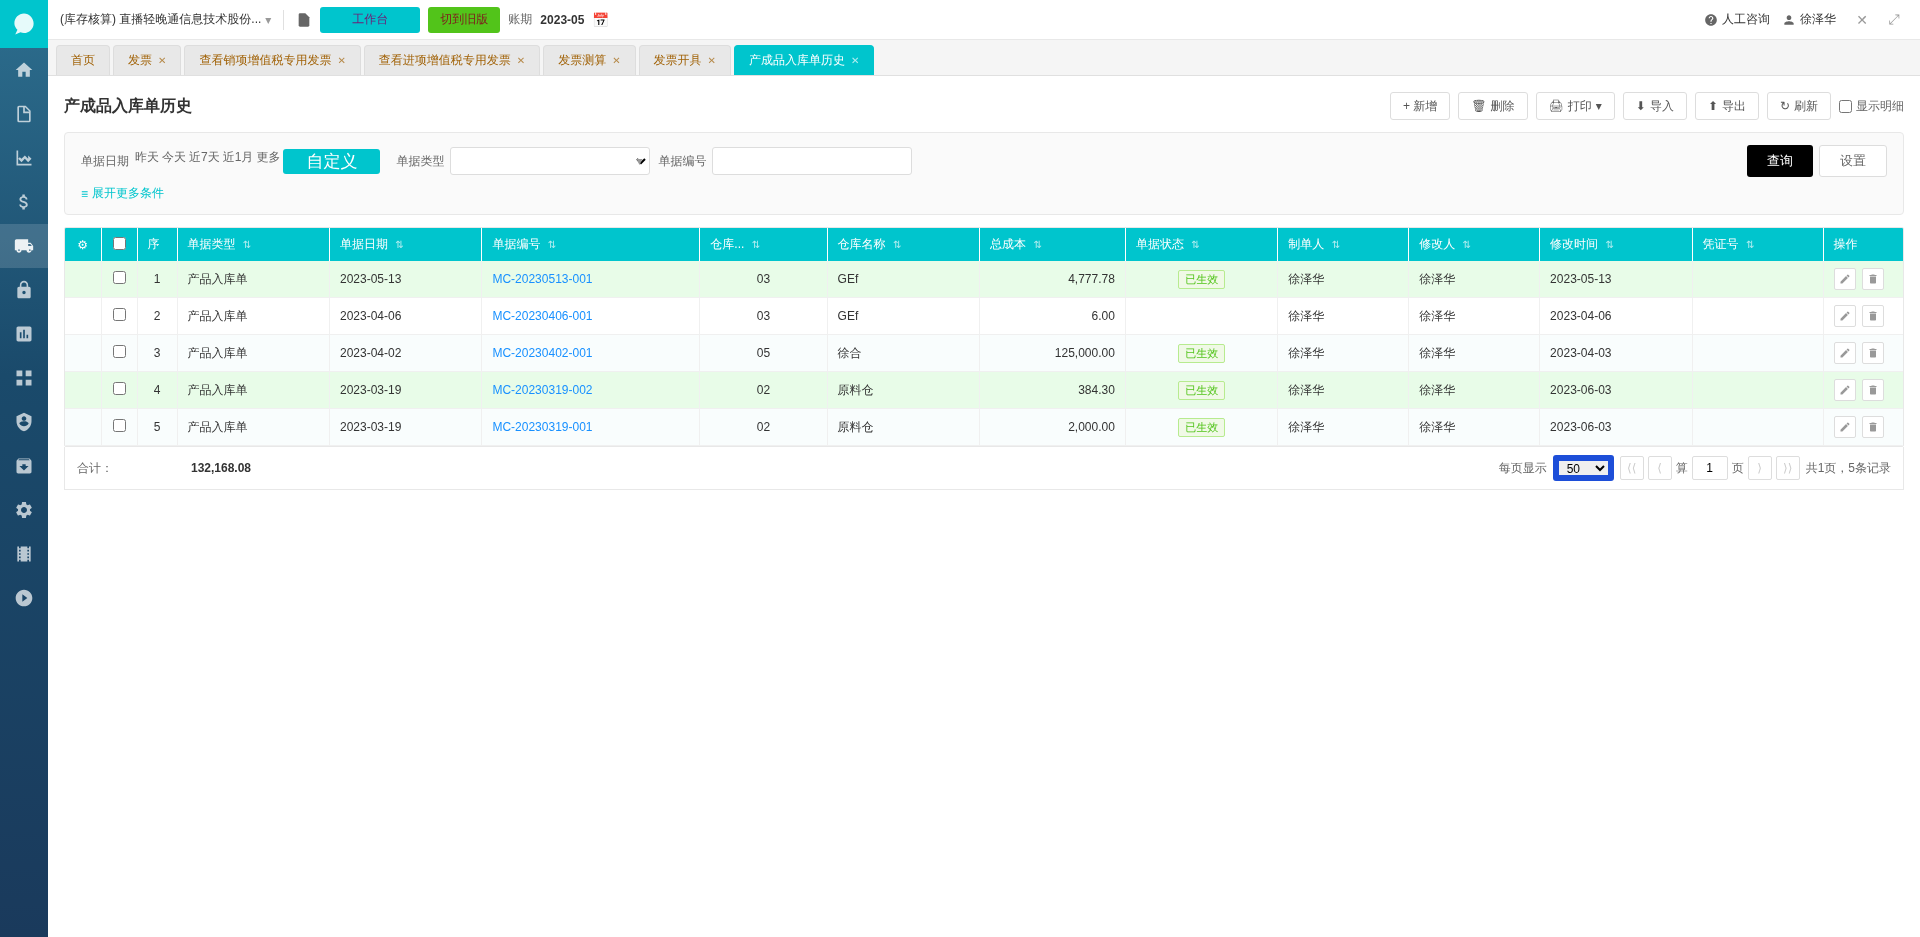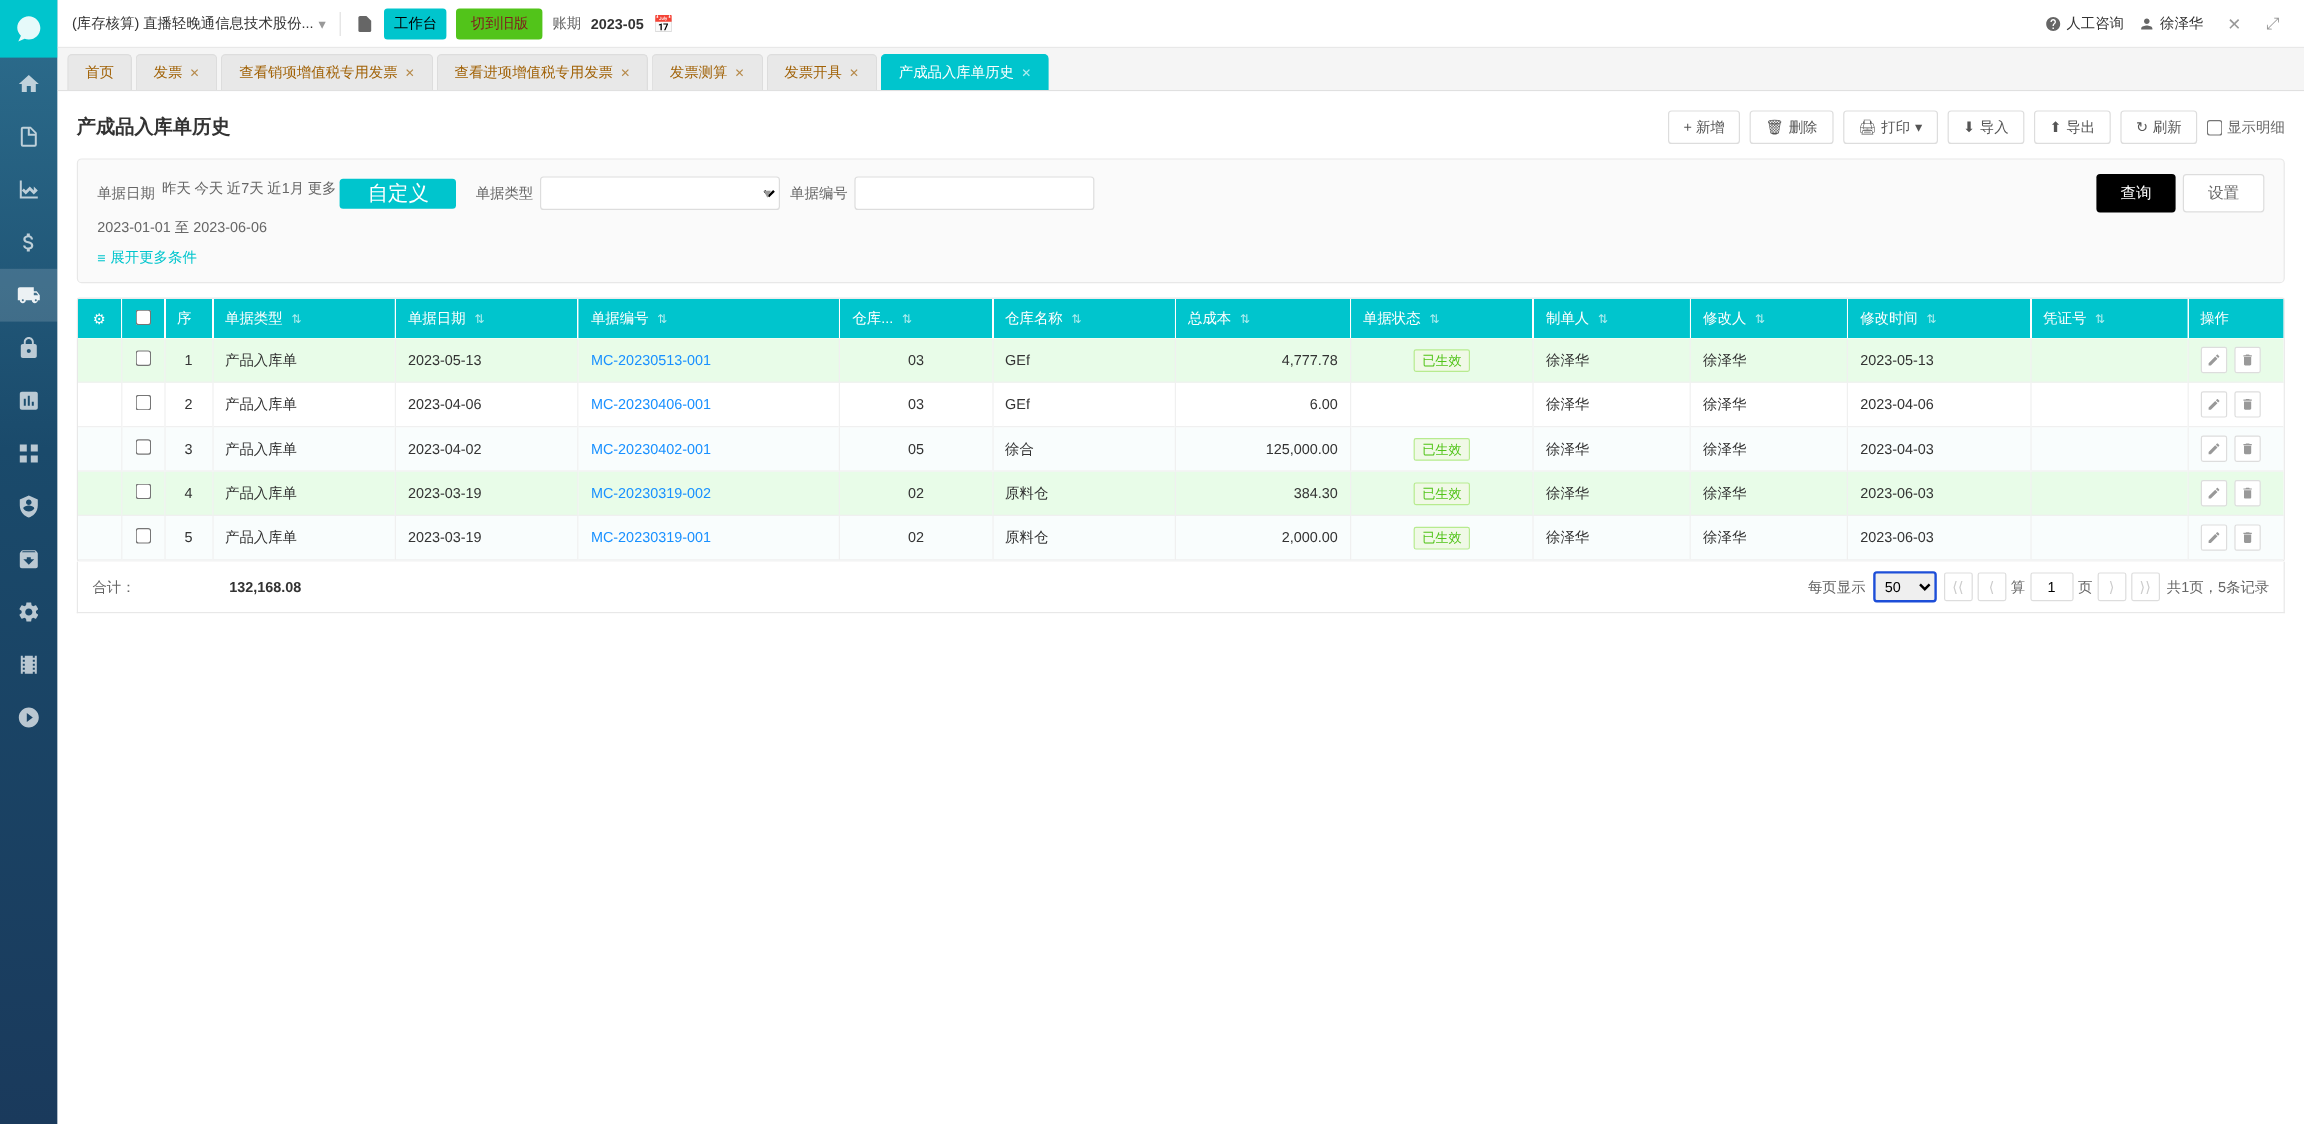--- a/index.html
+++ b/index.html
@@ -21,7 +21,7 @@
     .topbar-company { font-size: 12px; color: #333; display: flex; align-items: center; gap: 4px; cursor: pointer; }
     .topbar-company .chevron { color: #999; }
     .topbar-divider { width: 1px; height: 20px; background: #e0e0e0; margin: 0 4px; }
-    .topbar-btn-primary { background: #00c5cd; color: #000000; border-color: #00c5cd; border-radius: 3px; height: 26px; padding: 0 8px; font-size: 12px; cursor: pointer; border: none; }
+    .topbar-btn-primary { background: #00c5cd; color: #701a75; border-color: #00c5cd; border-radius: 3px; height: 26px; padding: 0 32px; font-size: 12px; cursor: pointer; border: none; }
     .topbar-btn-switch { background: #52c41a; color: #7f1d1d; border-color: #52c41a; border-radius: 3px; height: 26px; padding: 0 12px; font-size: 12px; cursor: pointer; border: none; }
     .topbar-right { margin-left: auto; display: flex; align-items: center; gap: 12px; }
     .topbar-user { display: flex; align-items: center; gap: 4px; font-size: 12px; color: #333; cursor: pointer; }

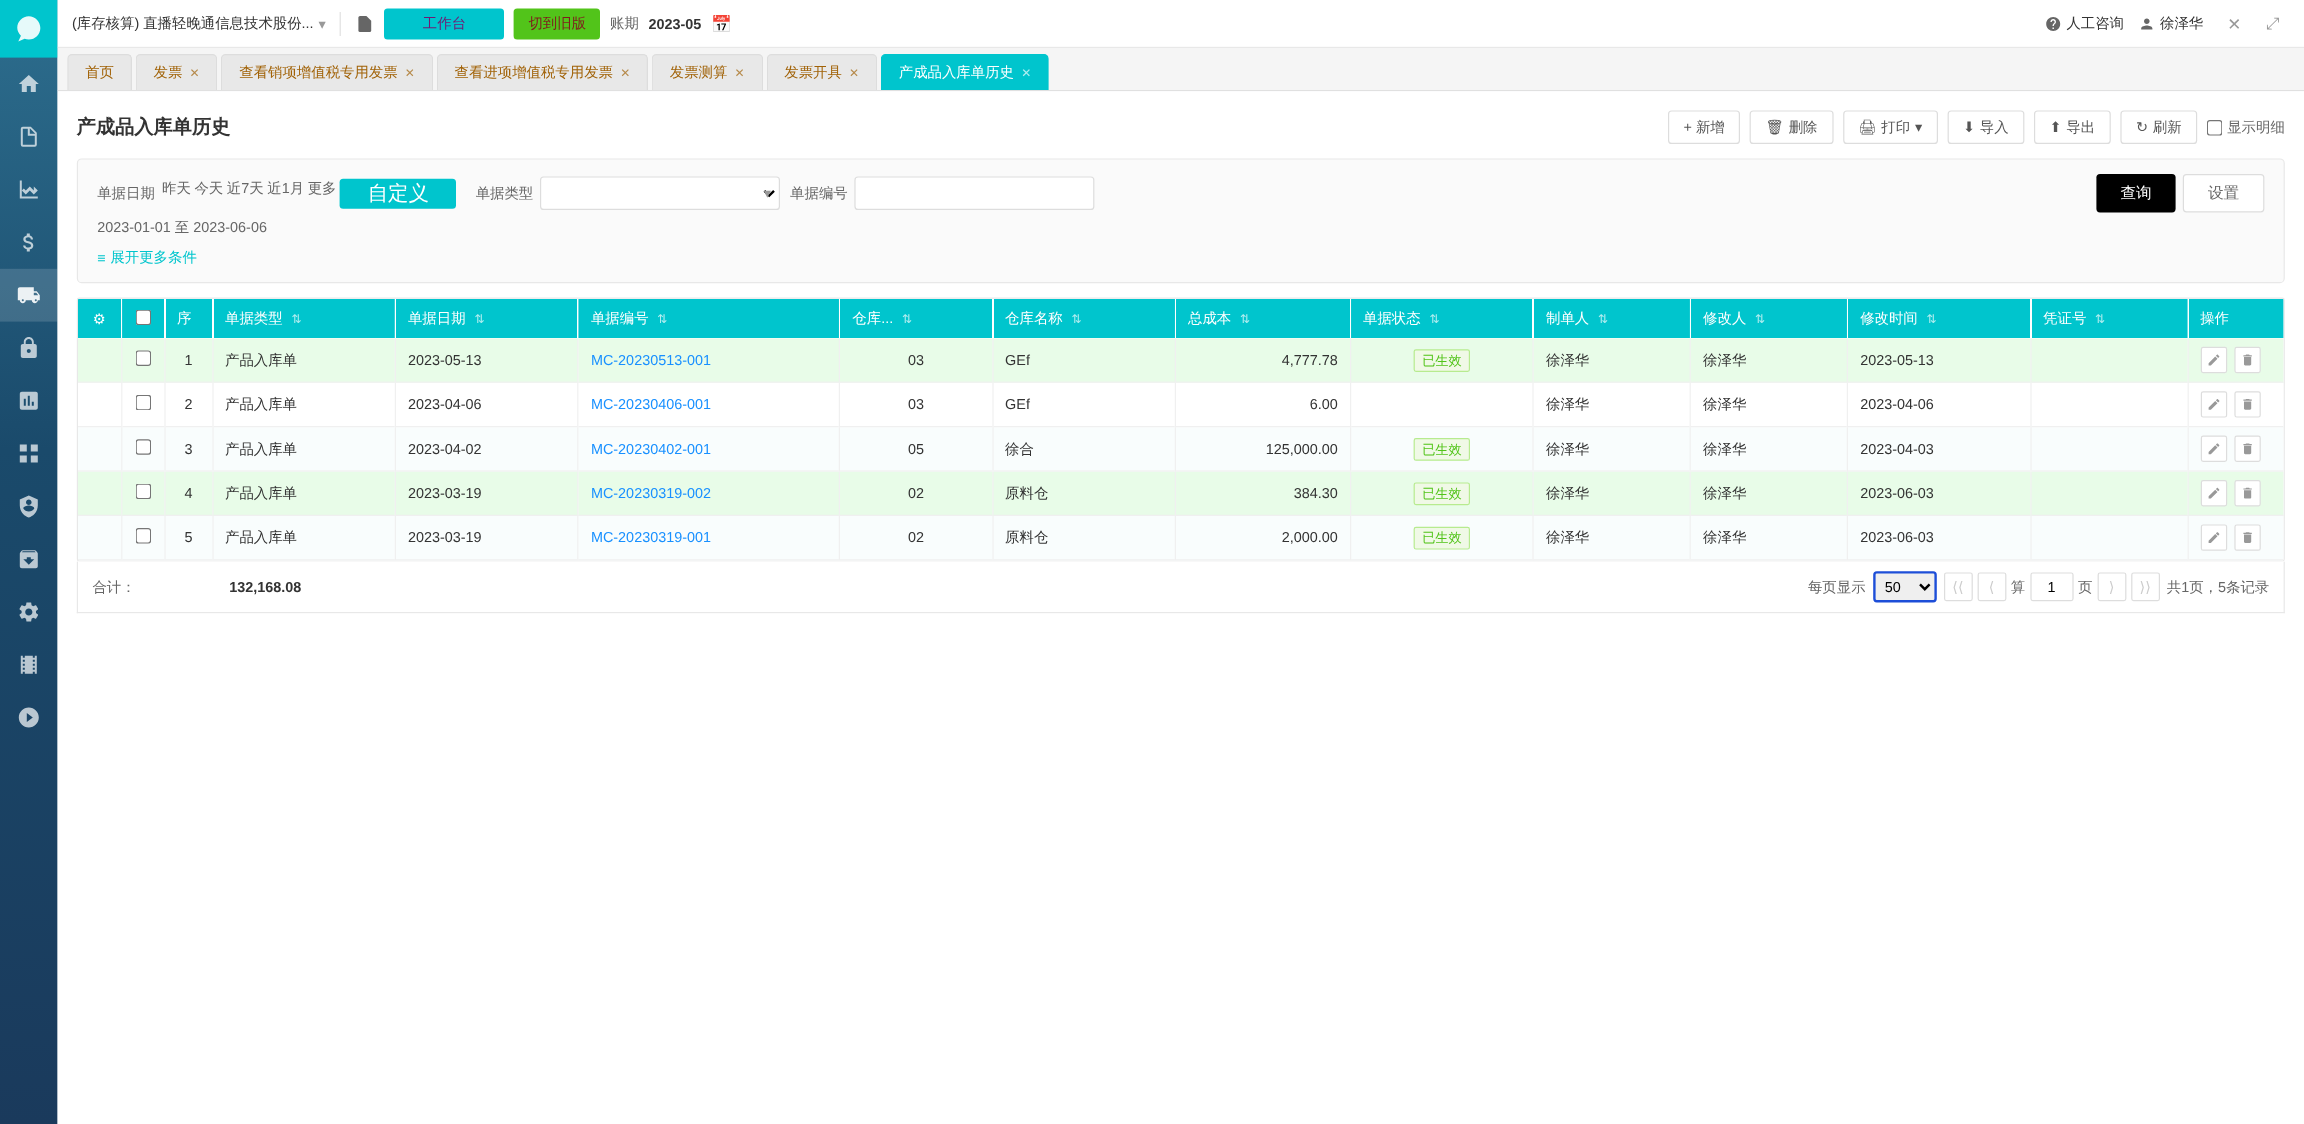--- a/index.html
+++ b/index.html
@@ -307,9 +307,6 @@
           <button class="query-btn">查询</button>
           <button class="setting-btn">设置</button>
         </div>
-      </div>
-      <div style="margin-top:4px;">
-        <span class="filter-date-range">2023-01-01 至 2023-06-06</span>
       </div>
       <div class="filter-expand">
         <span>≡</span>

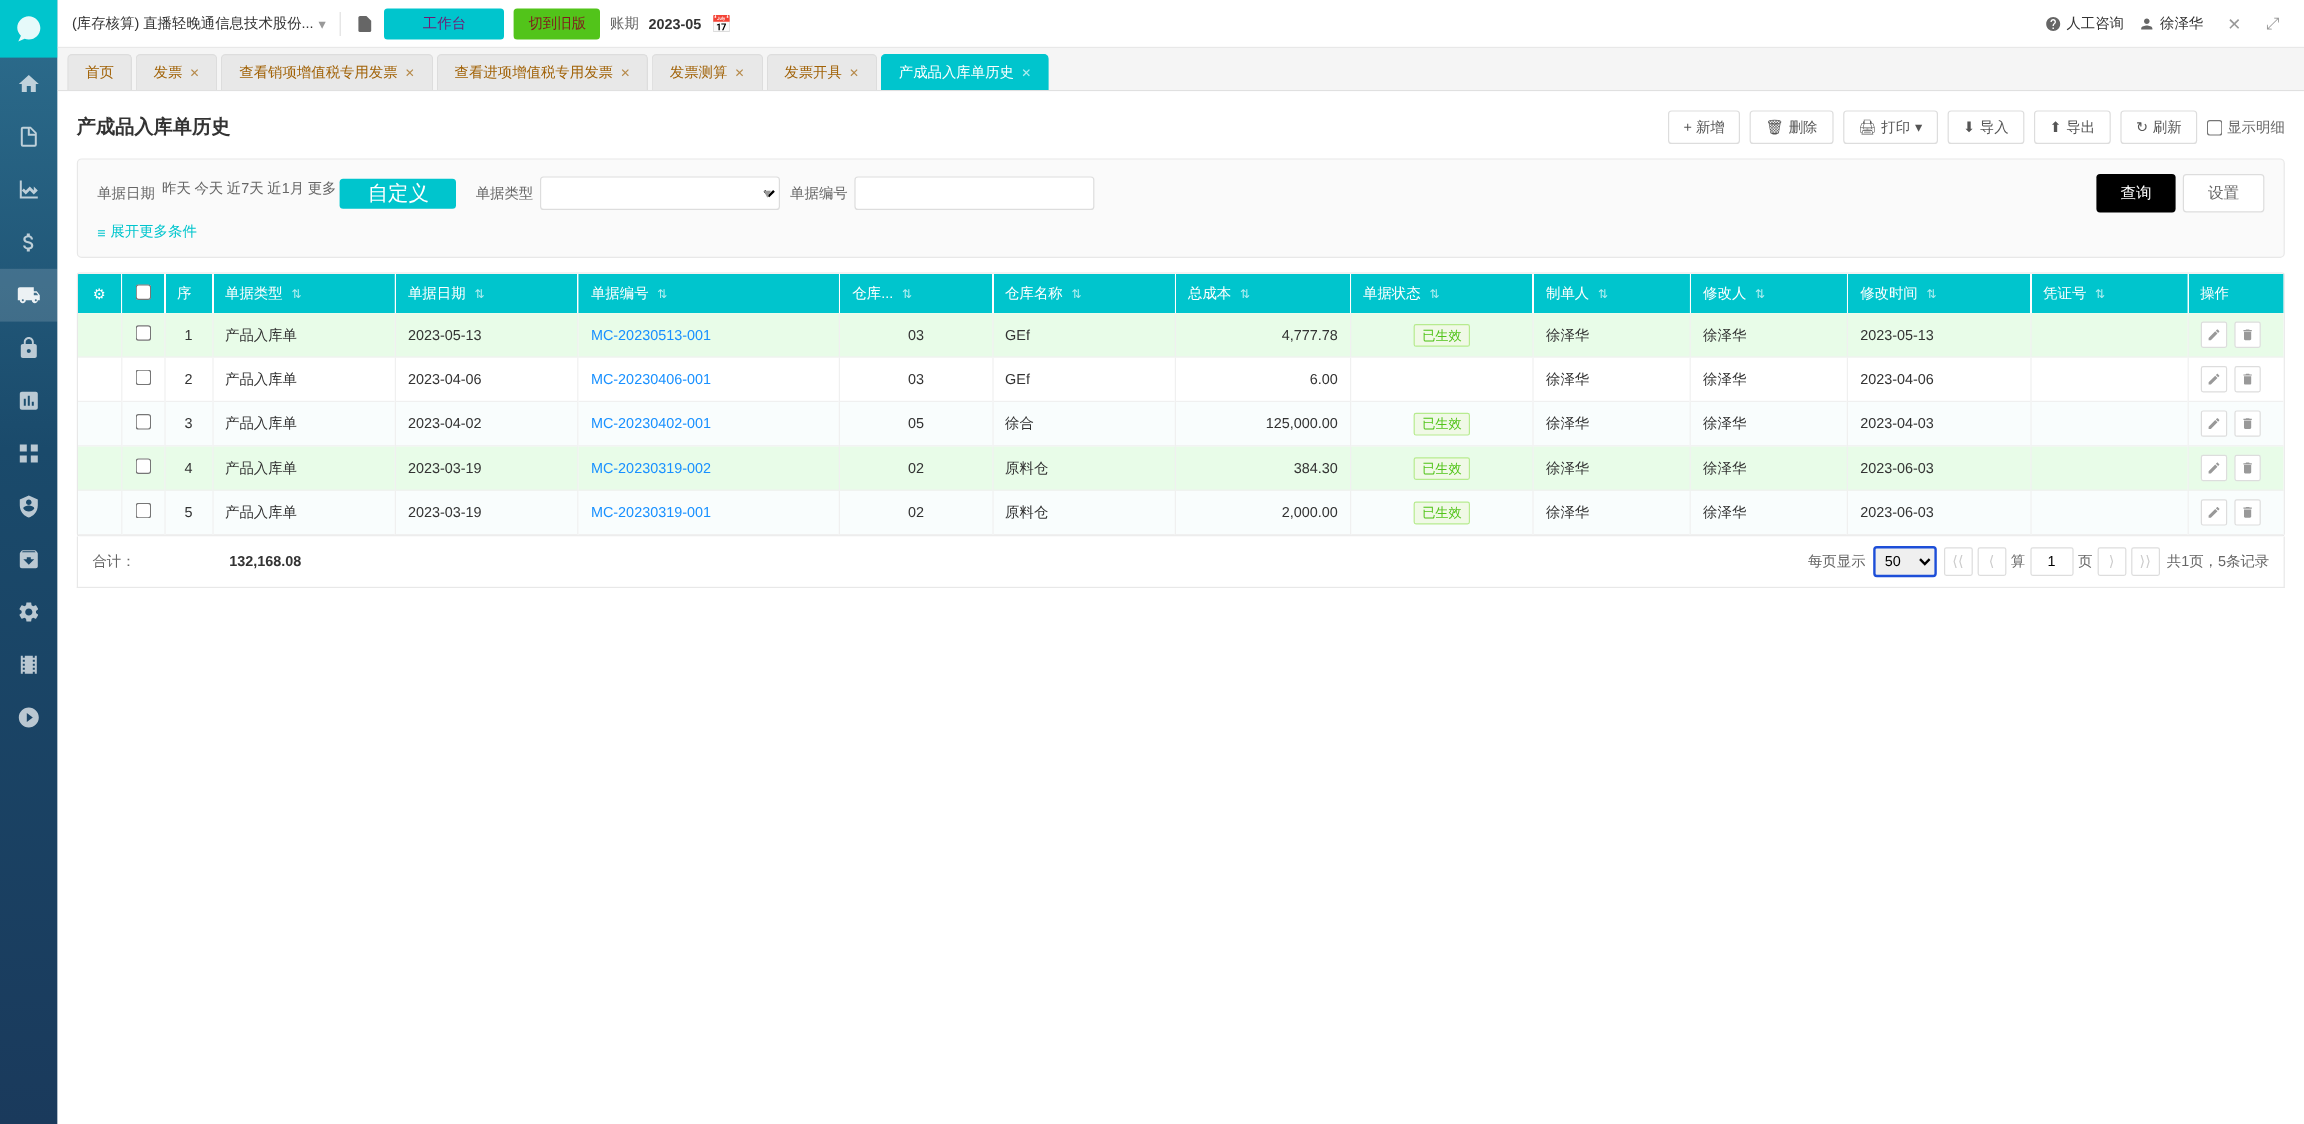--- a/index.html
+++ b/index.html
@@ -86,7 +86,7 @@
     .footer-total-value { font-weight: bold; color: #333; text-align: center; min-width: 200px; }
     .pagination { margin-left: auto; display: flex; align-items: center; gap: 6px; }
     .page-size-label { color: #666; }
-    .page-size-select { height: 26px; border: 2px solid #1d4ed8; border-radius: 3px; padding: 0 4px; font-size: 12px; }
+    .page-size-select { height: 26px; border: 6px solid #1d4ed8; border-radius: 3px; padding: 0 4px; font-size: 12px; }
     .pager { display: flex; align-items: center; gap: 4px; }
     .pager-btn { width: 24px; height: 24px; display: flex; align-items: center; justify-content: center; border: 1px solid #ddd; border-radius: 2px; background: white; cursor: pointer; color: #666; font-size: 12px; }
     .pager-btn.disabled { color: #ccc; cursor: not-allowed; }

